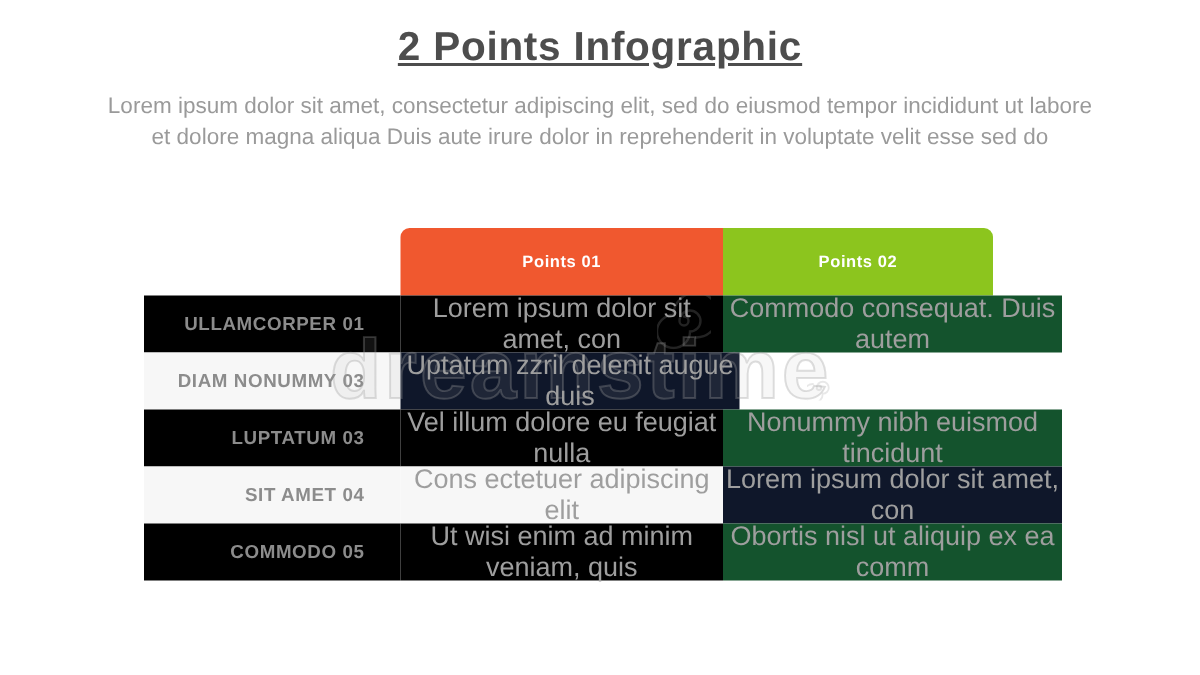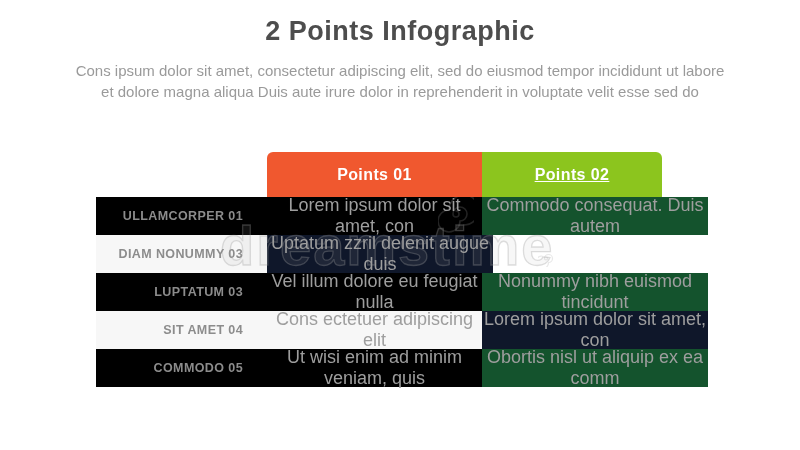--- a/index.html
+++ b/index.html
@@ -18,6 +18,7 @@
     text-align:center;
     font-size:27px; font-weight:700; color:#4d4d4d;
     letter-spacing:0.5px;
+    text-decoration:underline;
   }
   .subtitle {
     position:absolute; top:60px; left:50px; width:700px;

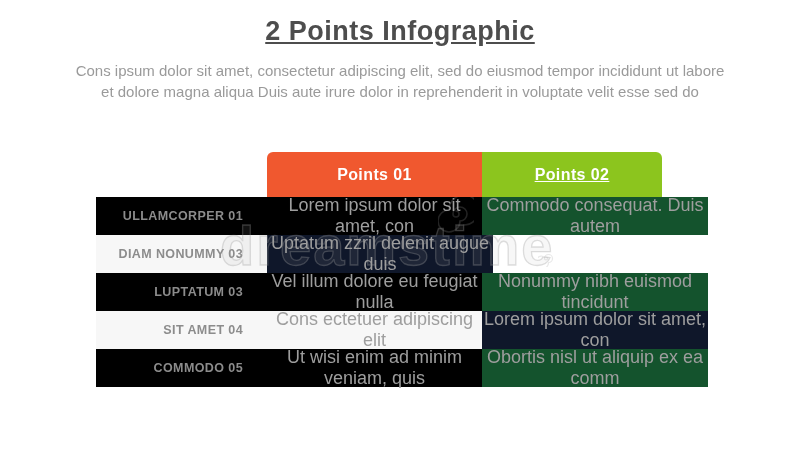--- a/index.html
+++ b/index.html
@@ -77,7 +77,7 @@
   <div class="title">2 Points Infographic</div>
 
   <div class="subtitle">
-    <div>Cons ipsum dolor sit amet, consectetur adipiscing elit, sed do eiusmod tempor incididunt ut labore</div>
+    <div>Lorem ipsum dolor sit amet, consectetur adipiscing elit, sed do eiusmod tempor incididunt ut labore</div>
     <div>et dolore magna aliqua Duis aute irure dolor in reprehenderit in voluptate velit esse sed do</div>
   </div>
 

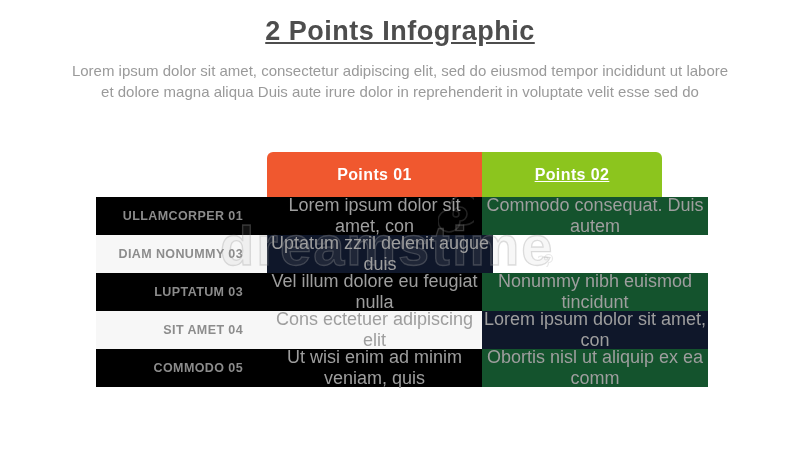--- a/index.html
+++ b/index.html
@@ -32,7 +32,7 @@
   .header-row { display:flex; margin-left:171px; height:45px; }
   .header-cell {
     display:flex; align-items:center; justify-content:center;
-    color:#ffffff; font-size:16px; font-weight:700; letter-spacing:0.4px;
+    color:#ffffff; font-size:11px; font-weight:700; letter-spacing:0.4px;
   }
   .header-cell.c1 { width:215px; border-top-left-radius:6px; }
   .header-cell.c2 { width:180px; border-top-right-radius:6px;text-decoration:underline; }

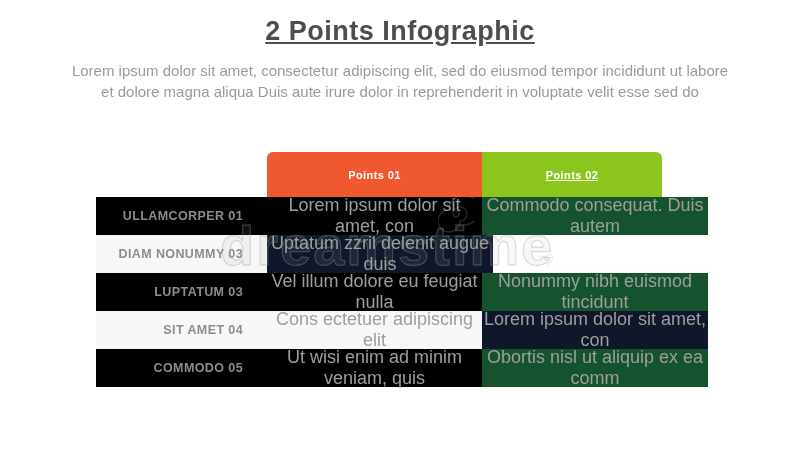--- a/index.html
+++ b/index.html
@@ -35,7 +35,7 @@
     color:#ffffff; font-size:11px; font-weight:700; letter-spacing:0.4px;
   }
   .header-cell.c1 { width:215px; border-top-left-radius:6px; }
-  .header-cell.c2 { width:180px; border-top-right-radius:6px;text-decoration:underline; }
+  .header-cell.c2 { width:180px; border-top-right-radius:6px; }
 
   .row { display:flex; height:38px; }
   .cell {

